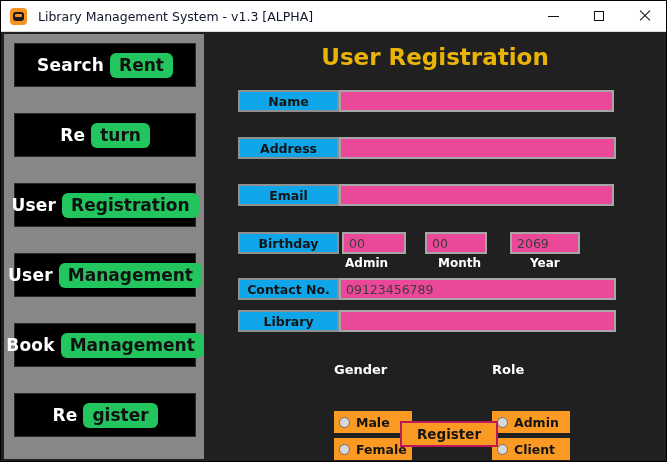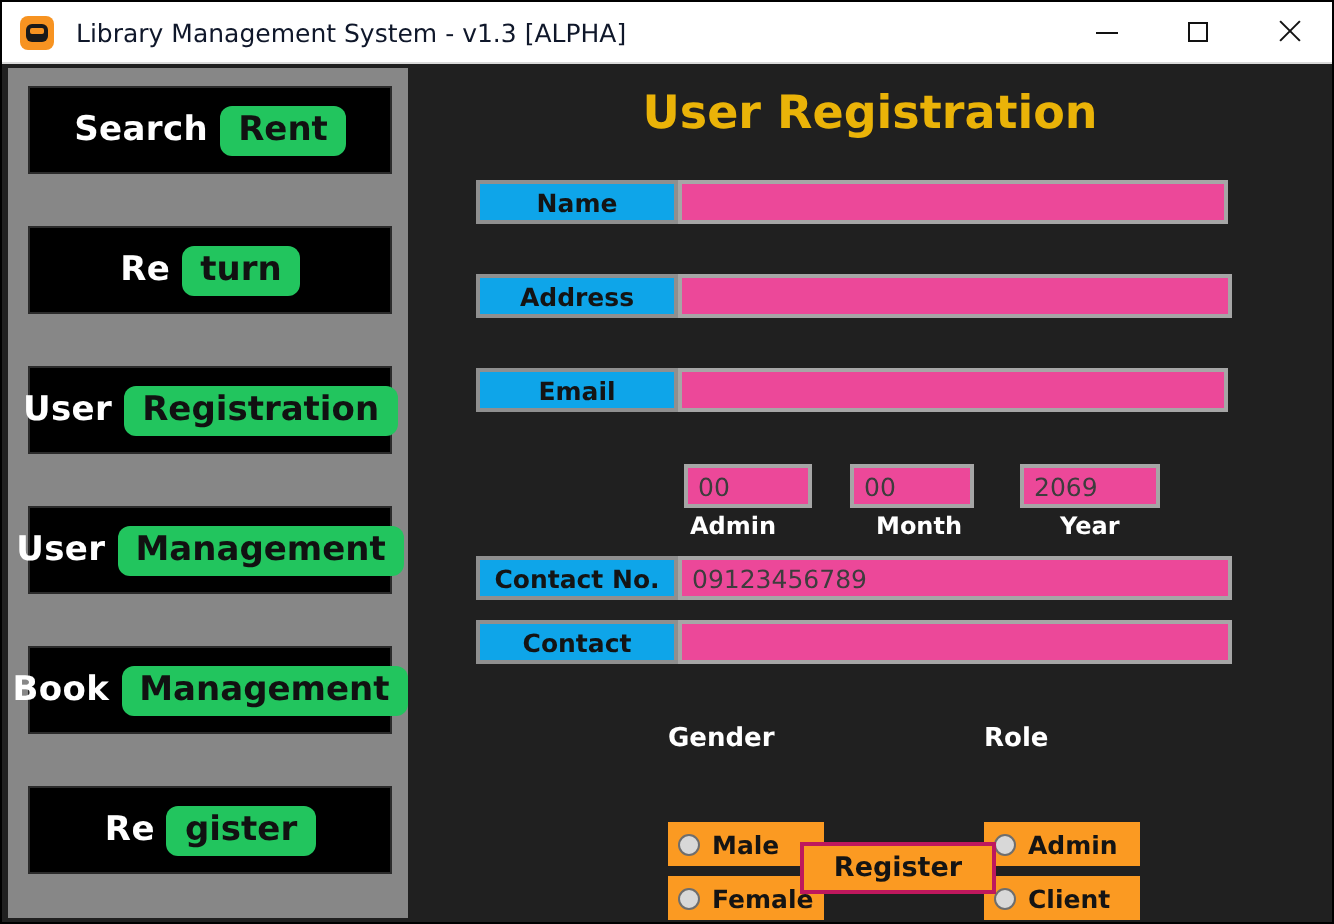--- a/index.html
+++ b/index.html
@@ -258,6 +258,7 @@
       </div>
 
       <div class="field-row" style="top:200px; width:420px">
+        <div class="chip">Birthday</div>
         <div class="txt bd-field" style="left:104px; width:64px">00</div>
         <div class="txt bd-field" style="left:187px; width:62px">00</div>
         <div class="txt bd-field" style="left:272px; width:70px">2069</div>

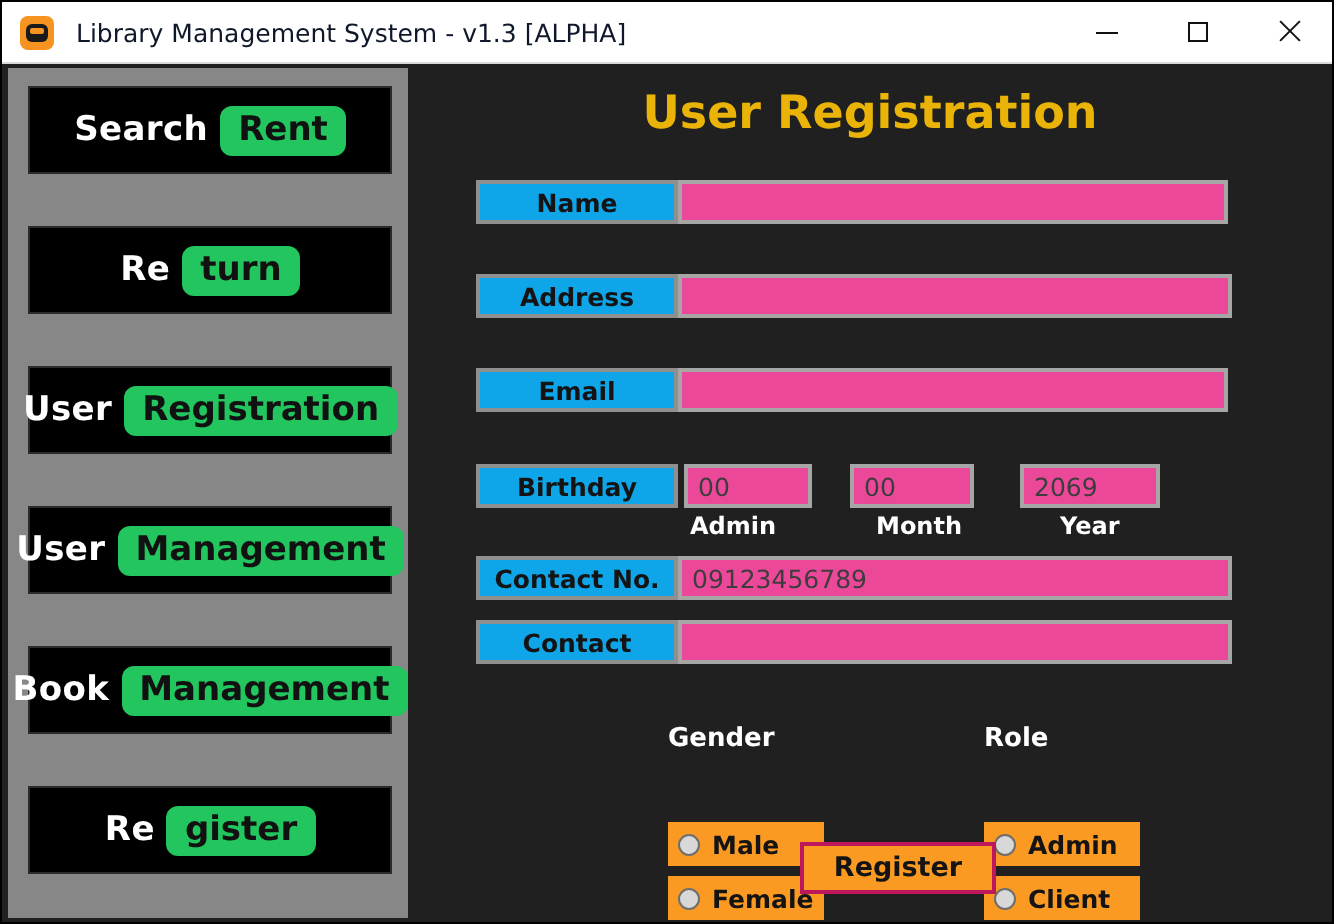--- a/index.html
+++ b/index.html
@@ -273,7 +273,7 @@
       </div>
 
       <div class="field-row" style="top:278px">
-        <div class="chip">Contact</div>
+        <div class="chip">Library</div>
         <div class="txt wide2"></div>
       </div>
 

